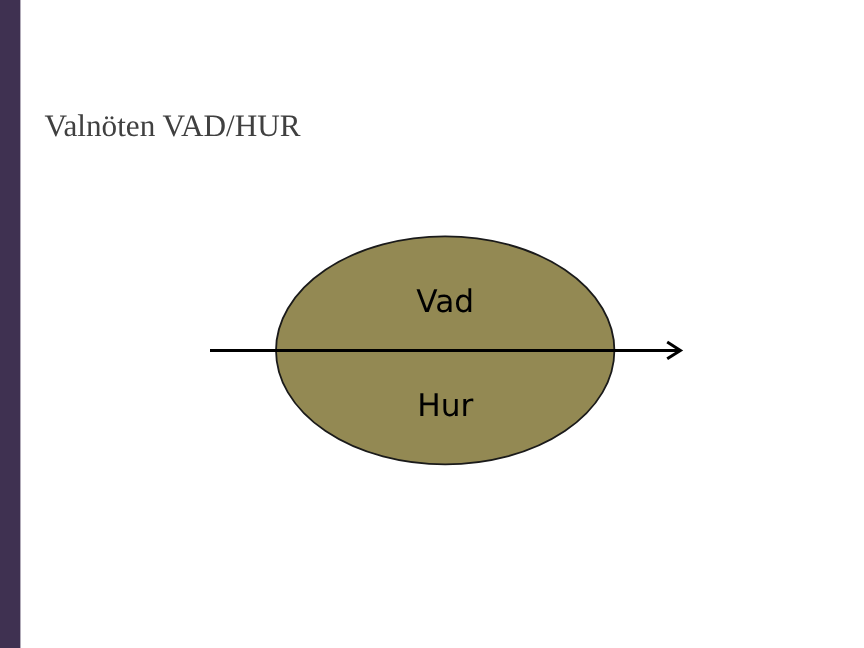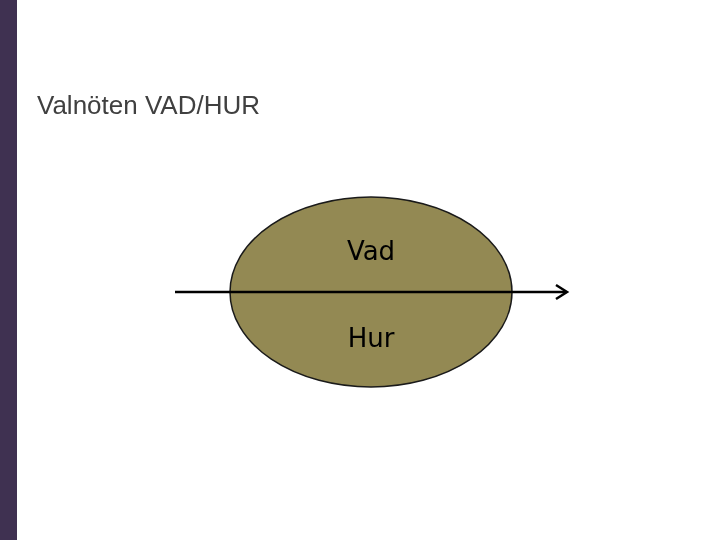--- a/index.html
+++ b/index.html
@@ -5,7 +5,7 @@
   html,body{margin:0;padding:0;}
   body{width:720px;height:540px;background:#ffffff;position:relative;overflow:hidden;font-family:"Liberation Sans",sans-serif;}
   .sidebar{position:absolute;left:0;top:0;width:17px;height:540px;background:#3f3151;}
-  .title{position:absolute;left:37px;top:90px;font-size:29px;color:#404040;letter-spacing:0px;font-family:Liberation Sans, sans-serif;font-size:26px;}
+  .title{position:absolute;left:37px;top:90px;font-size:29px;color:#404040;letter-spacing:0px;font-family:Liberation Serif, serif;font-size:26px;}
   svg{position:absolute;left:0;top:0;}
   .lbl{font-family:"DejaVu Sans",sans-serif;font-size:26px;fill:#000;}
 </style>

